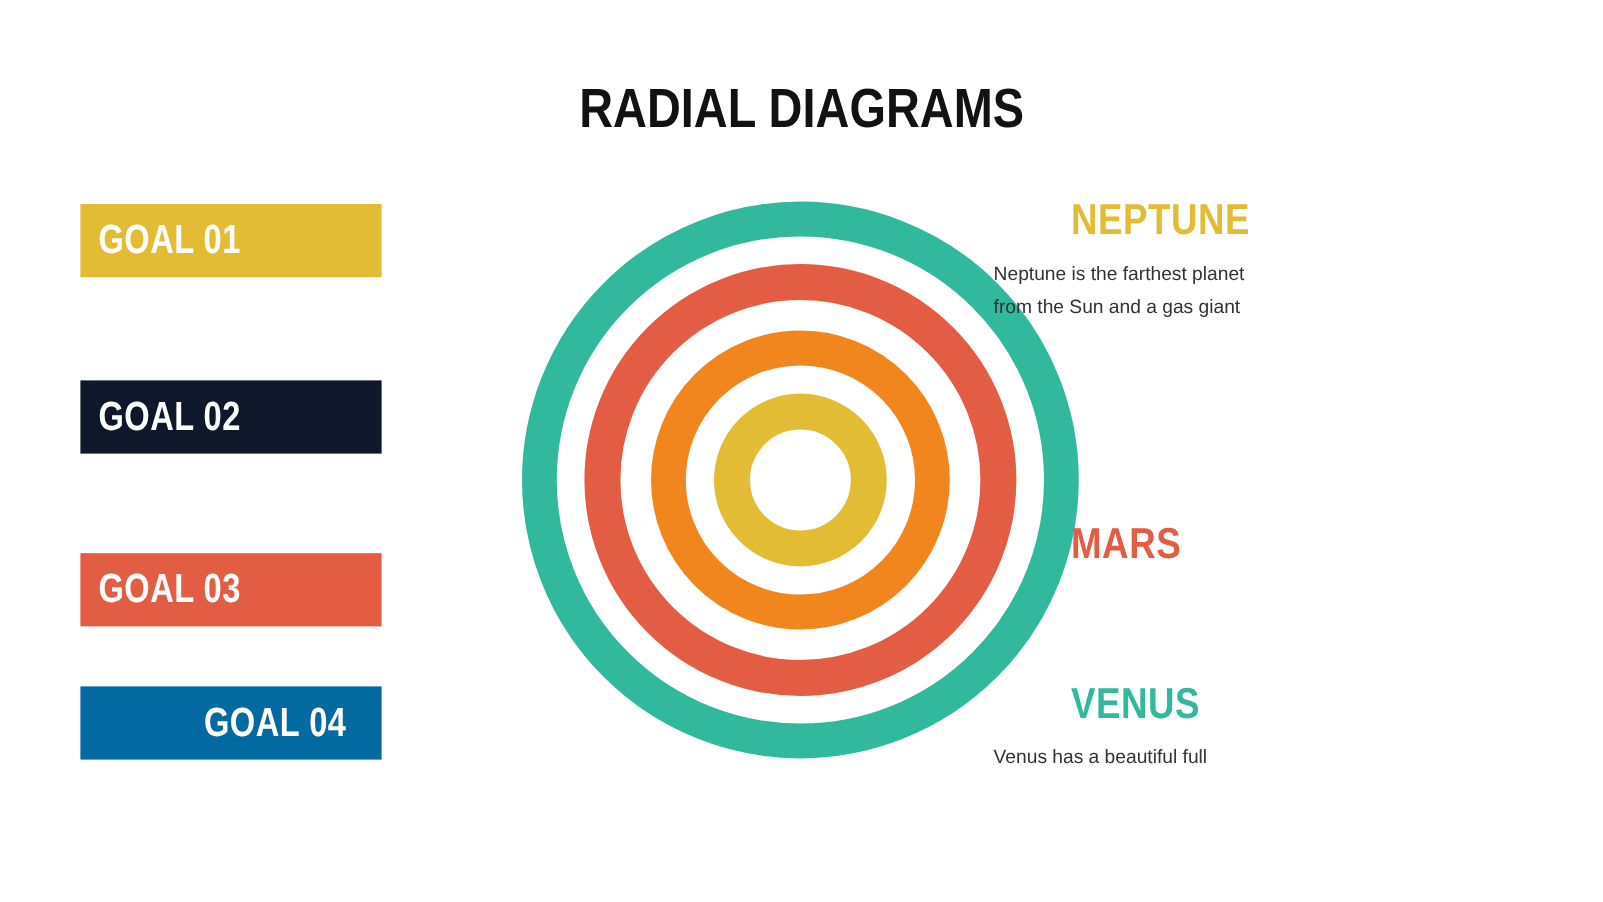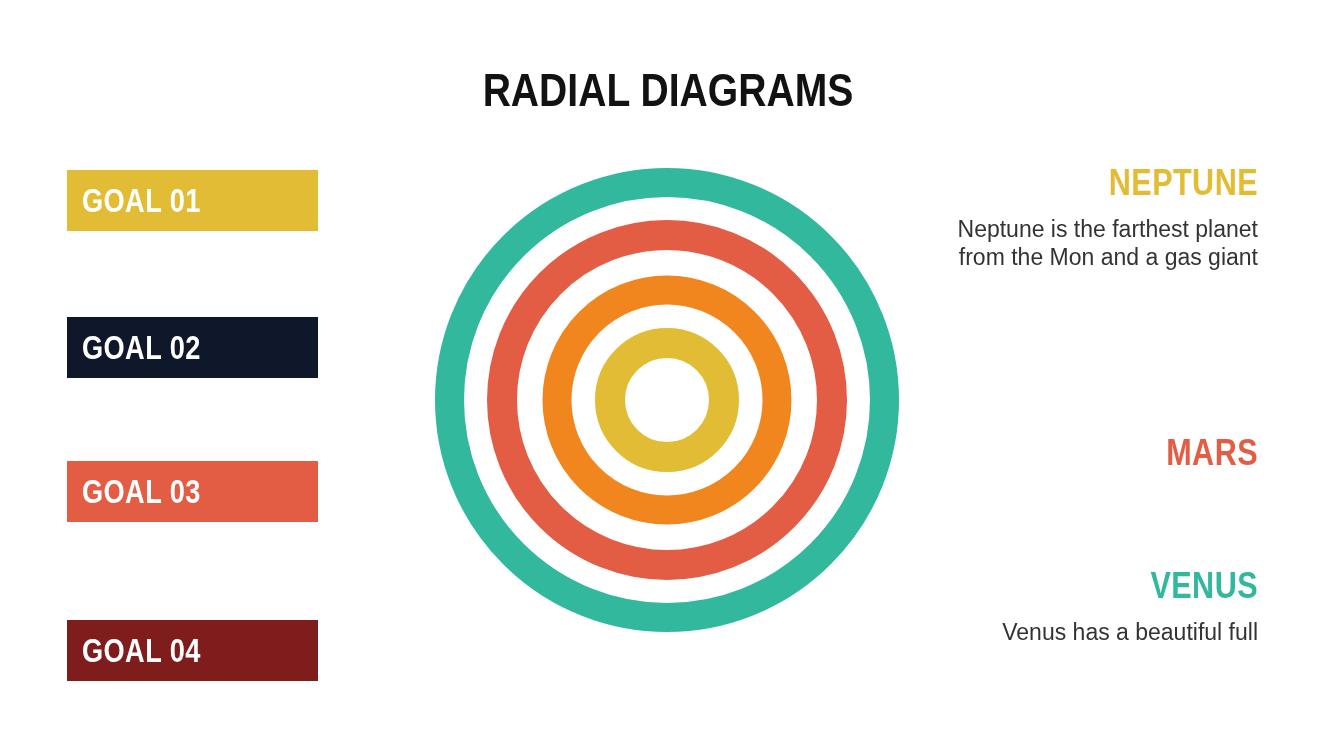--- a/index.html
+++ b/index.html
@@ -53,7 +53,6 @@
     position: absolute;
     right: 78px;
     width: 430px;
-    text-align: right;
   }
   .planet-heading {
     font-size: 36px;

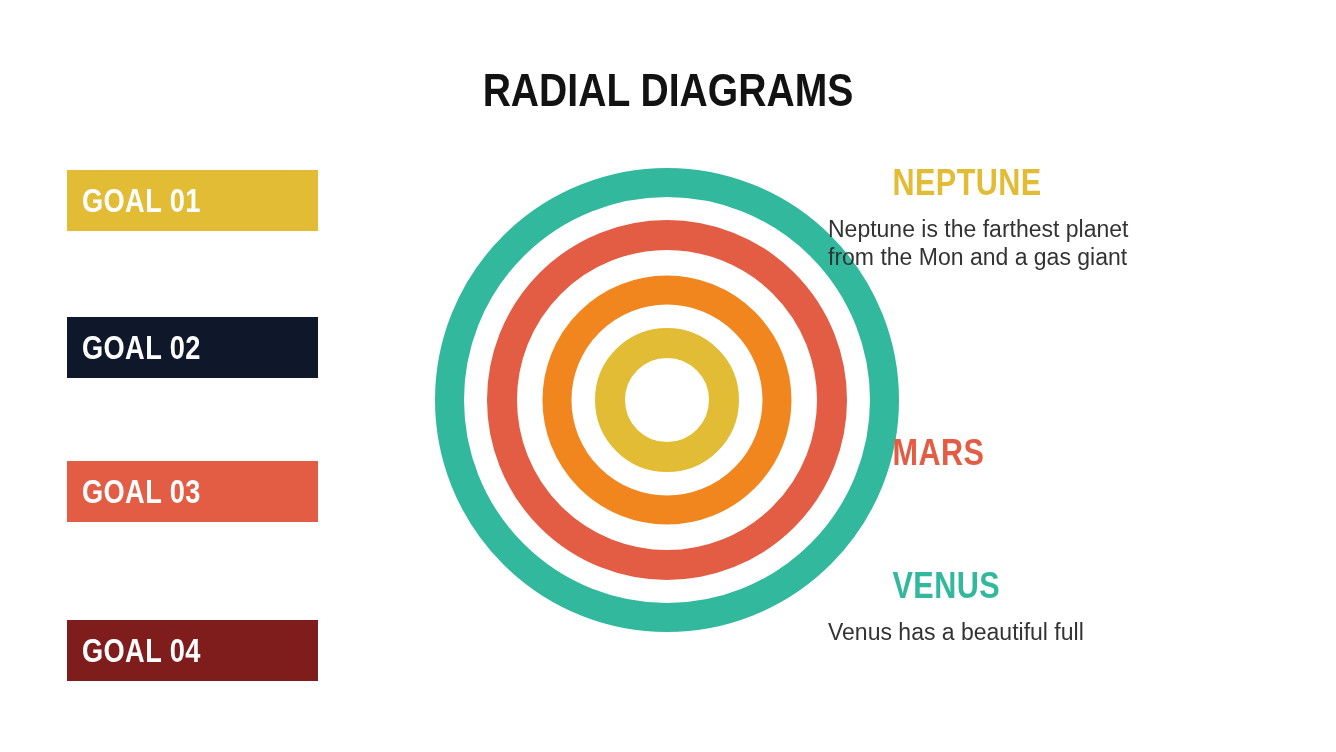--- a/index.html
+++ b/index.html
@@ -65,7 +65,7 @@
   }
   .planet-desc {
     margin-top: 12px;
-    font-size: 23px;
+    font-size: 16px;
     line-height: 28px;
     color: #333333;
   }

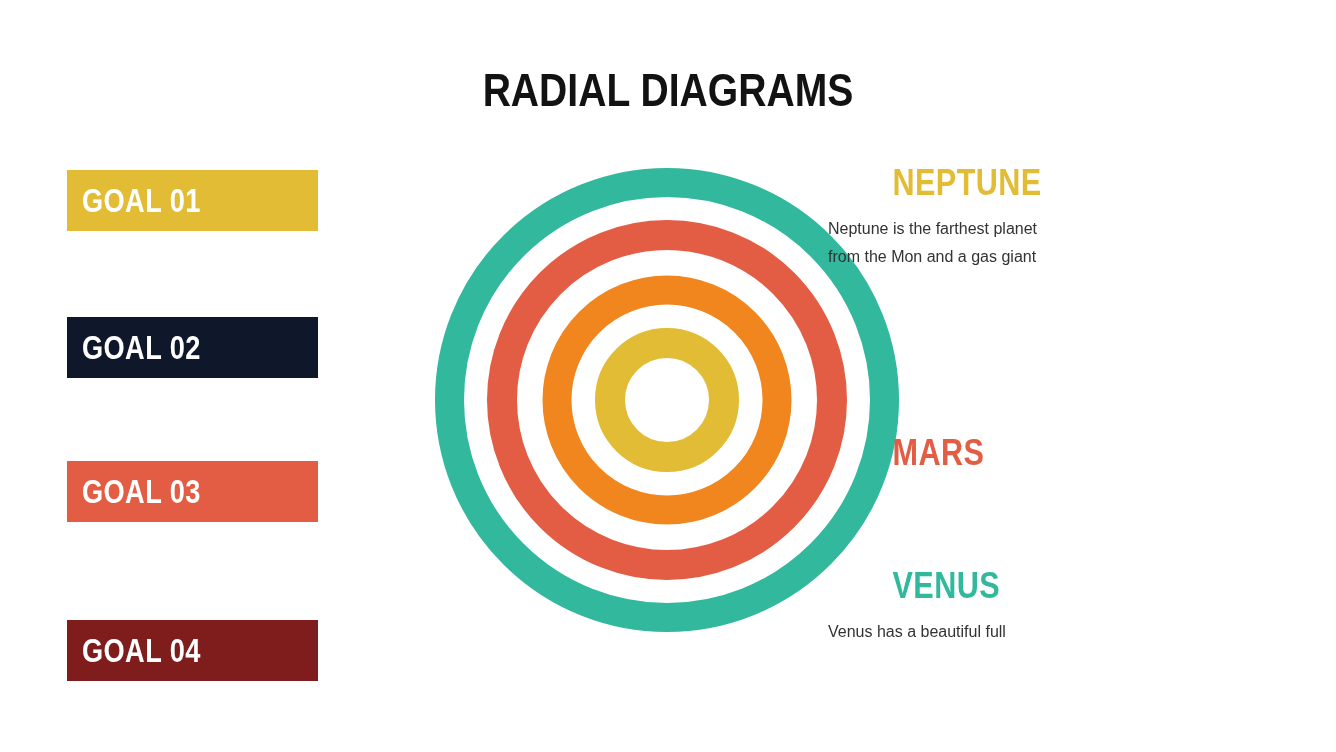--- a/index.html
+++ b/index.html
@@ -102,7 +102,7 @@
     <div class="planet-heading" style="color: rgb(226, 188, 52);">NEPTUNE</div>
     <div class="planet-desc">
       <div class="desc-line">Neptune is the farthest planet</div>
-      <div class="desc-line">from the Mon and a gas giant</div>
+      <div class="desc-line">from the Sun and a gas giant</div>
     </div>
   </div>
 

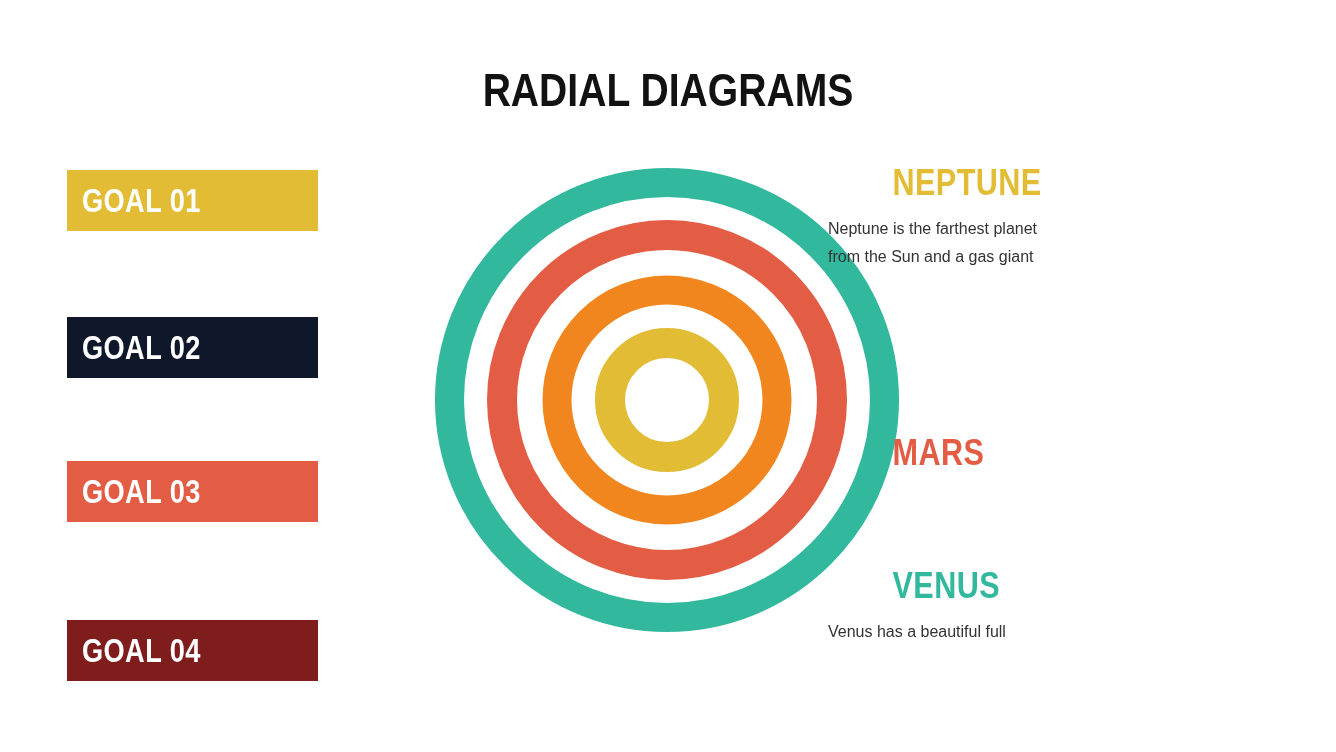--- a/index.html
+++ b/index.html
@@ -87,7 +87,7 @@
   <div class="goal-bar" style="top: 461px; background-color: rgb(227, 92, 68); align-items: center;">
     <span class="goal-label">GOAL 03</span>
   </div>
-  <div class="goal-bar" style="top: 620px; background-color: #7f1d1d;">
+  <div class="goal-bar" style="top: 572px; background-color: #0369a1; justify-content: flex-end;">
     <span class="goal-label">GOAL 04</span>
   </div>
 

